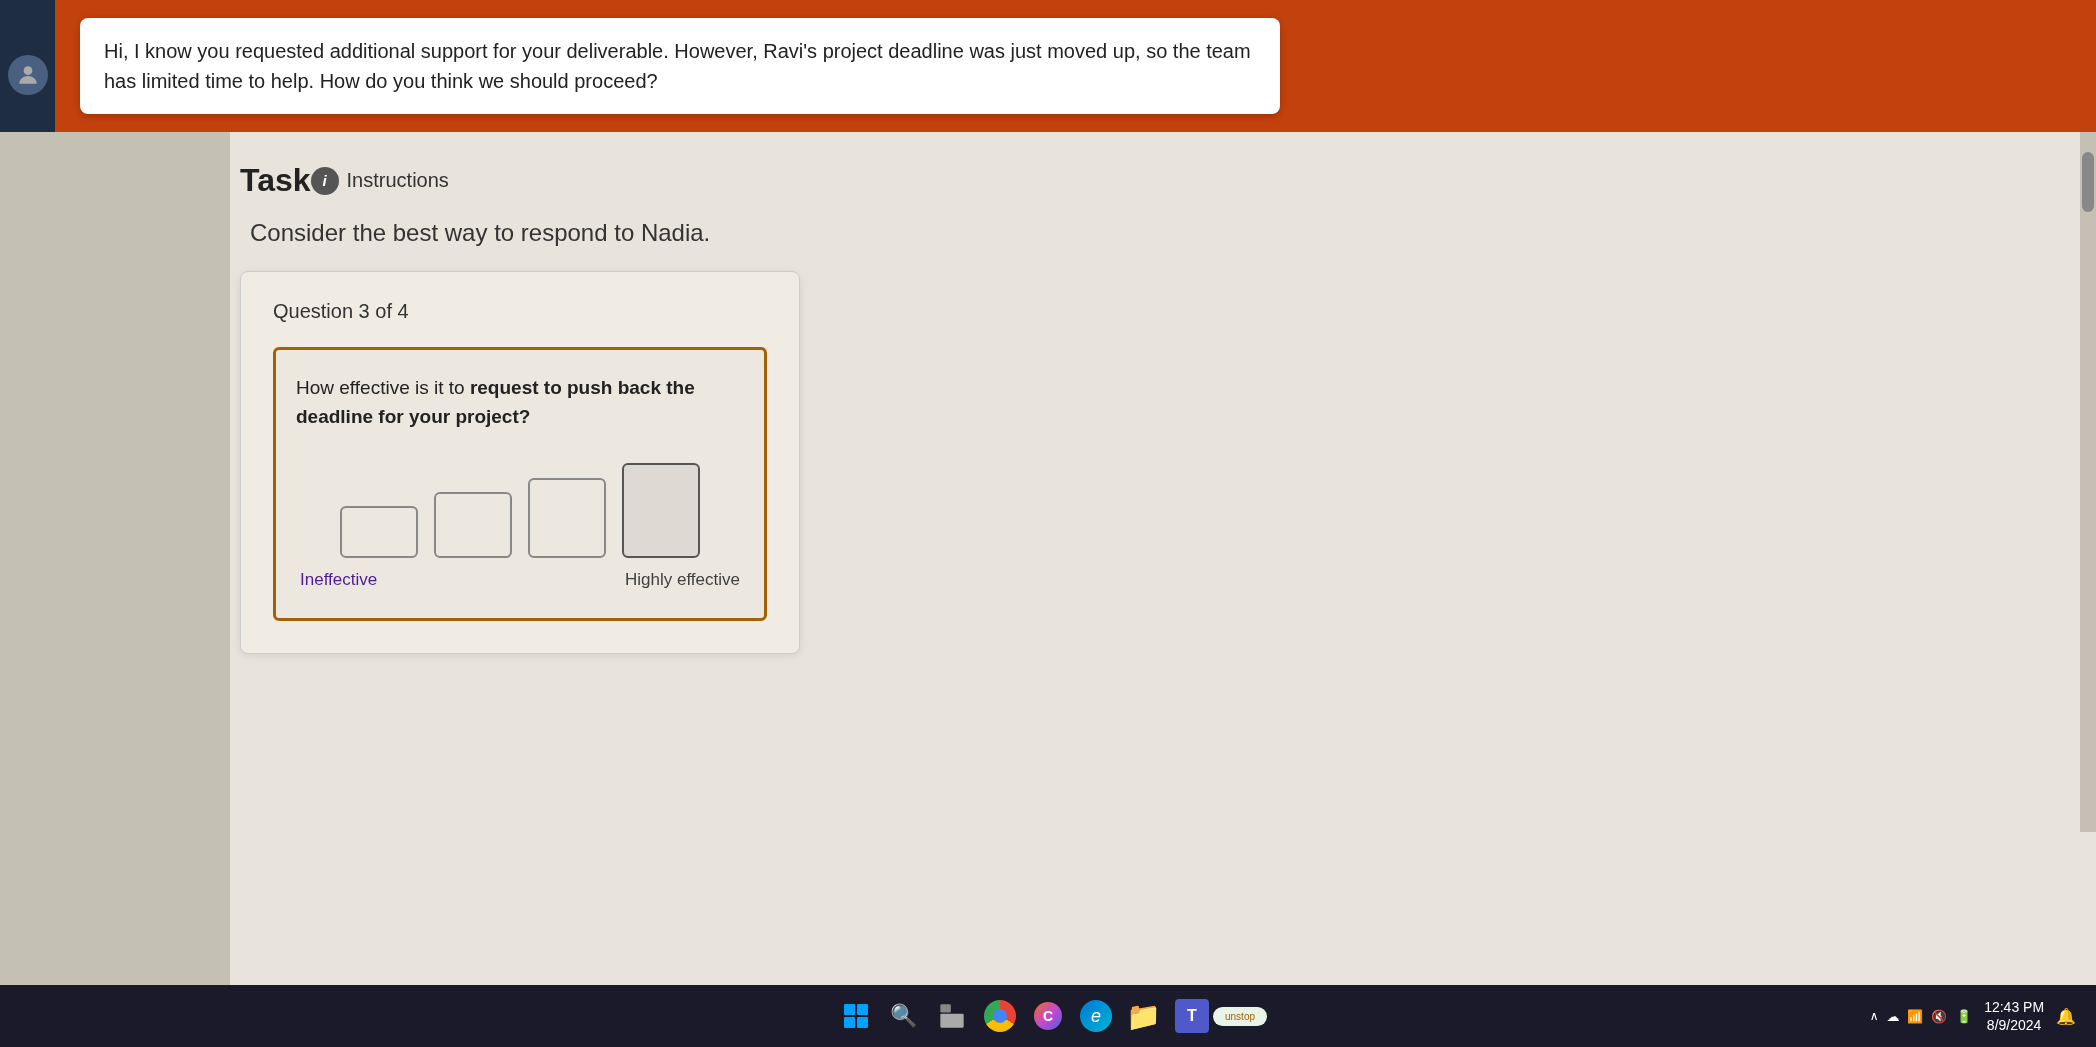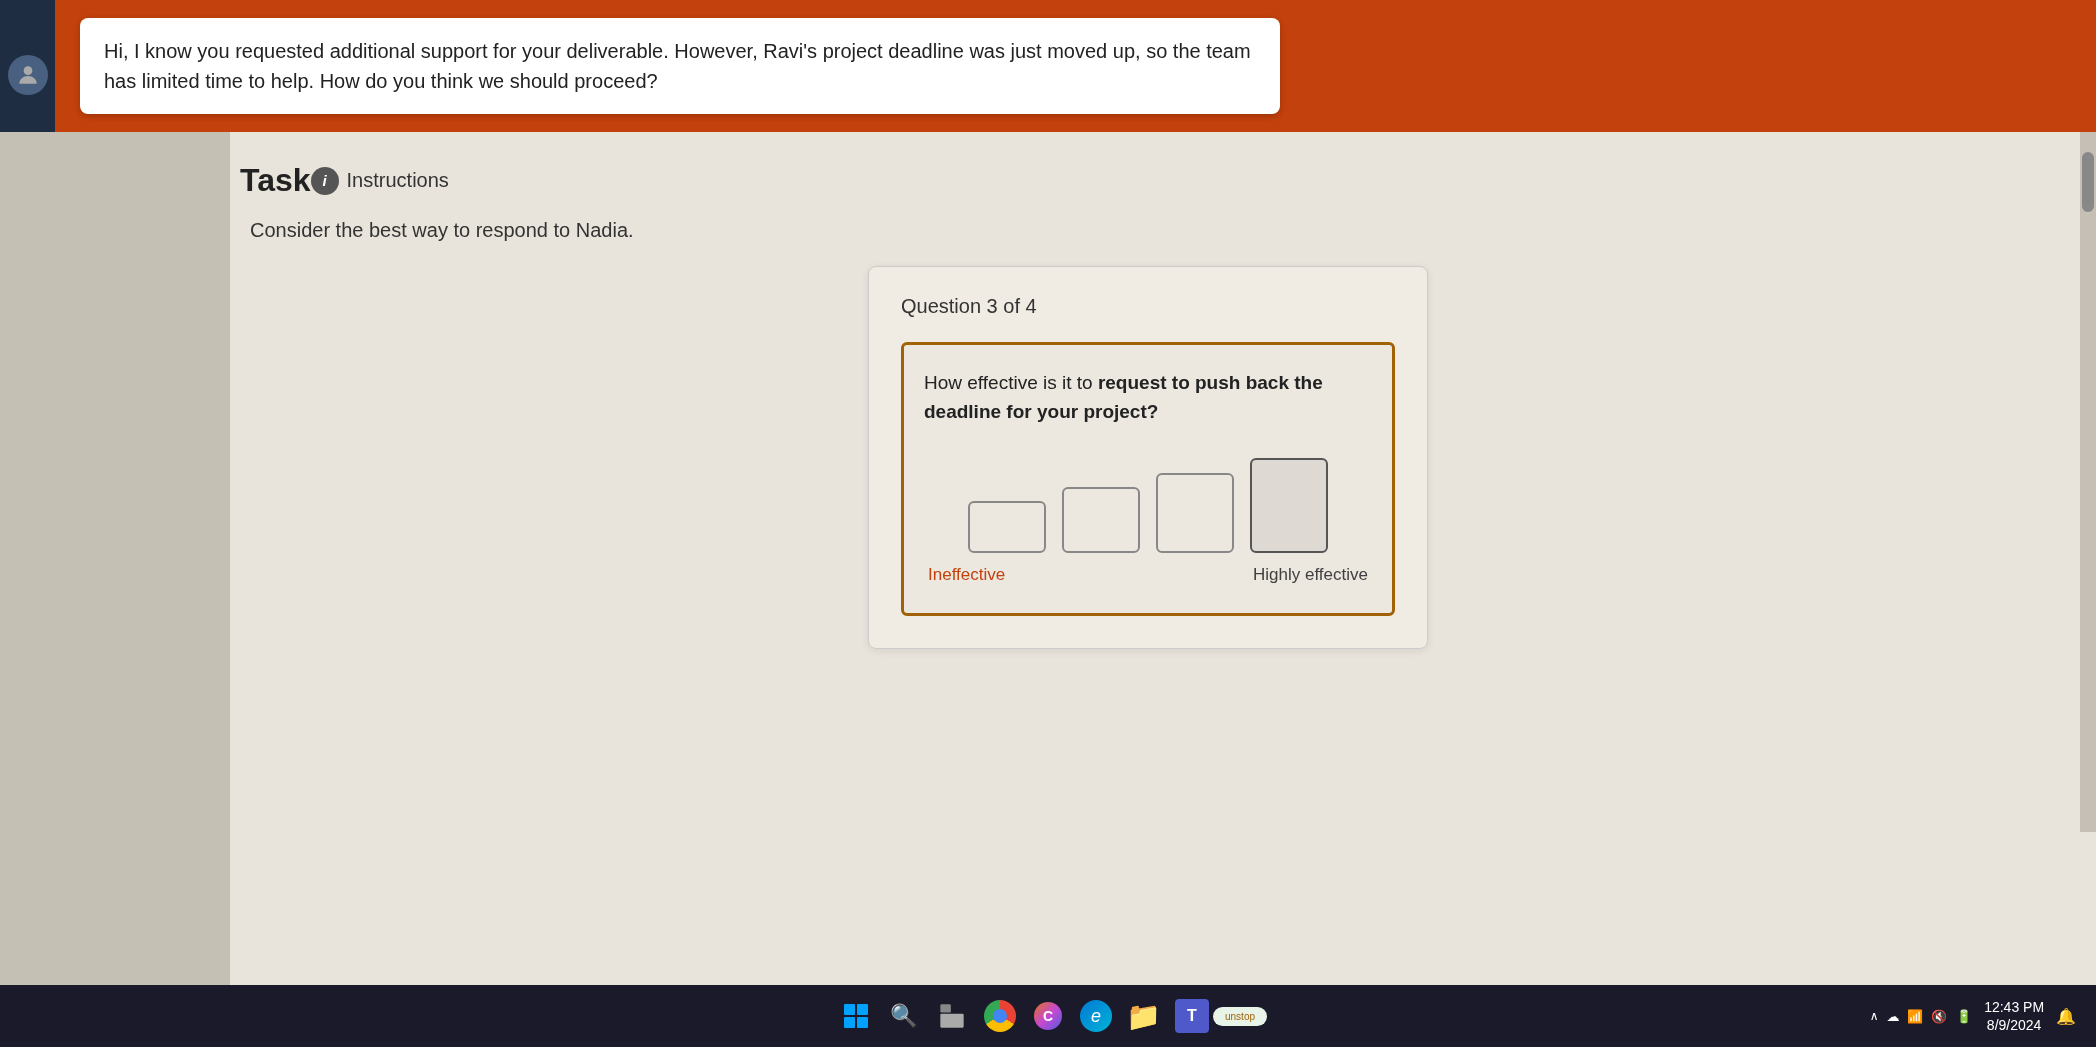--- a/index.html
+++ b/index.html
@@ -118,7 +118,7 @@
     }
 
     .consider-text {
-      font-size: 20px;
+      font-size: 24px;
       color: #333;
       margin-bottom: 24px;
       margin-left: 10px;

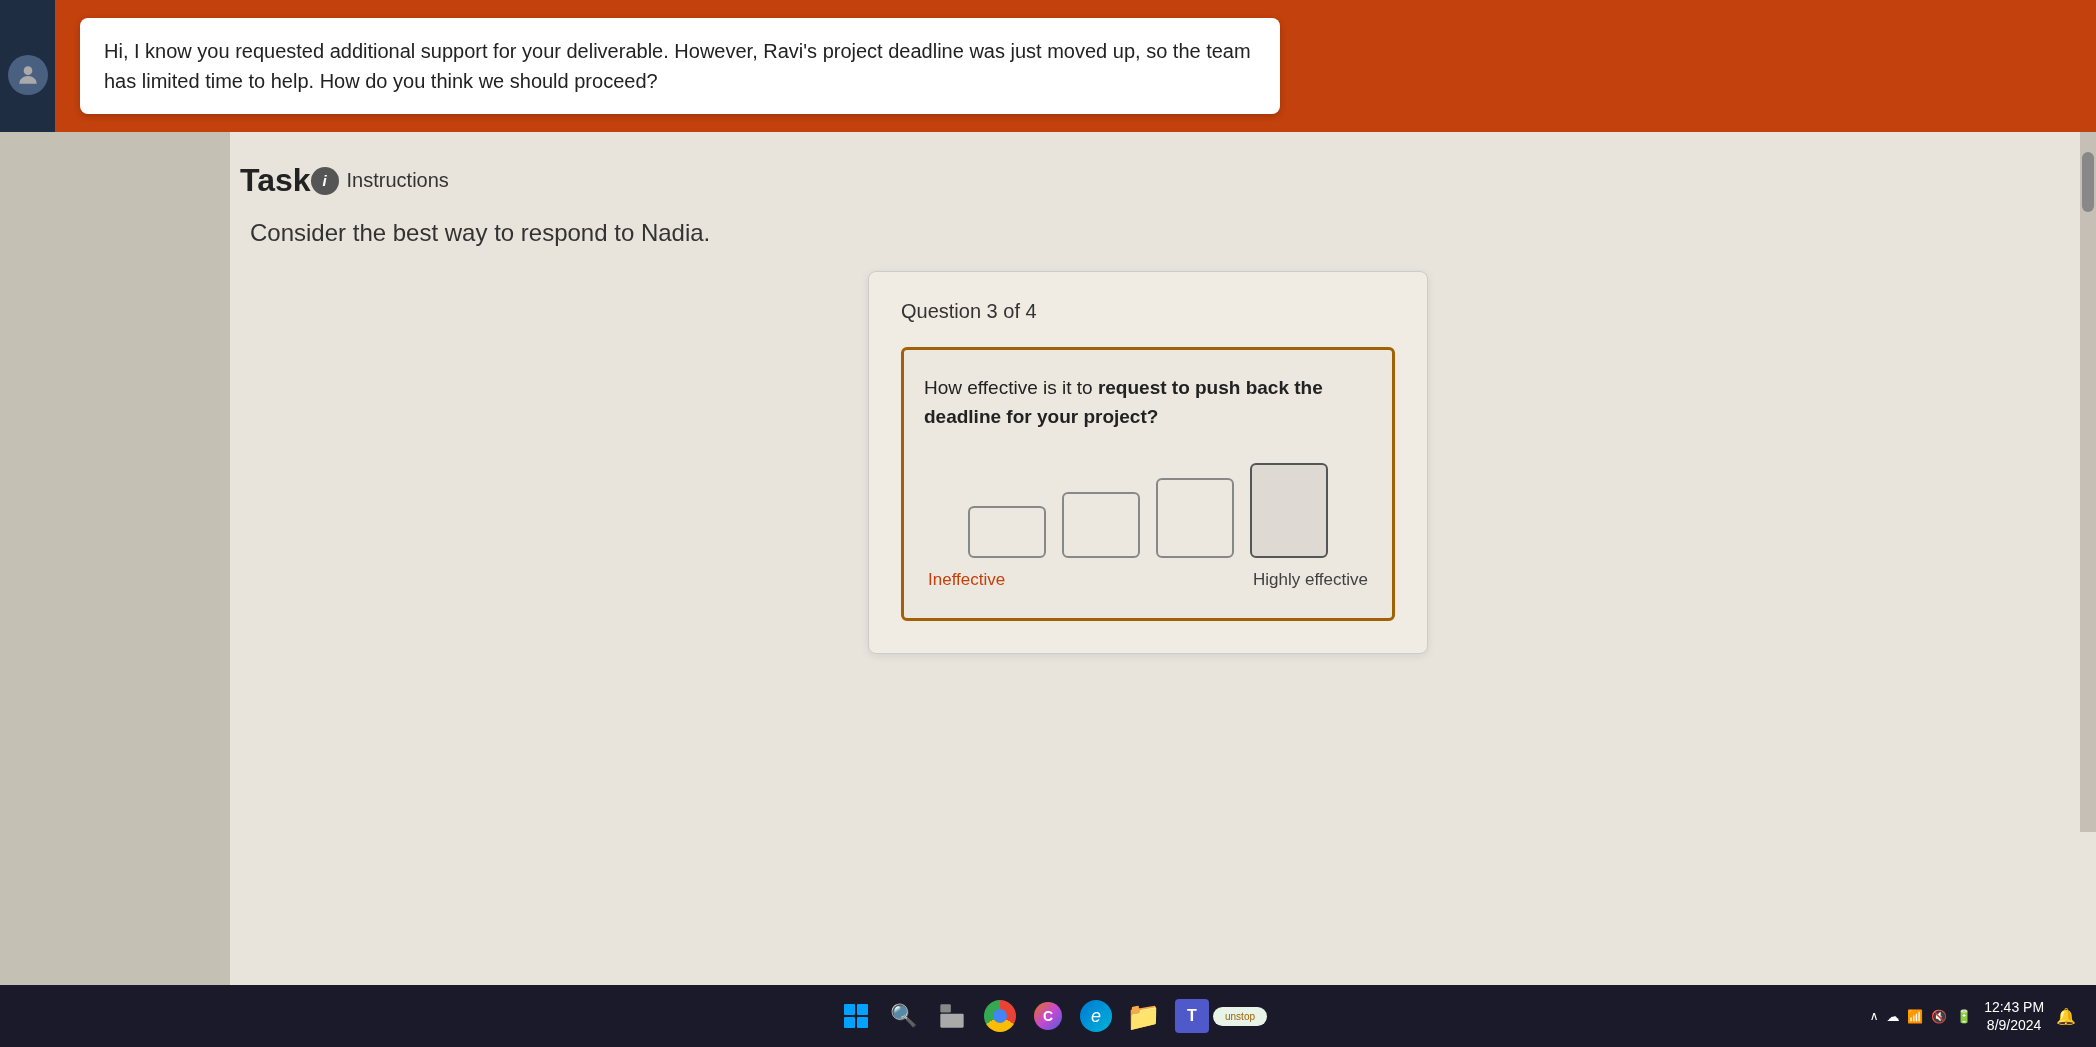--- a/index.html
+++ b/index.html
@@ -127,7 +127,7 @@
     
     .question-card-wrapper {
       display: flex;
-      justify-content: center;
+      justify-content: flex-start;
     }
 
     .question-card {

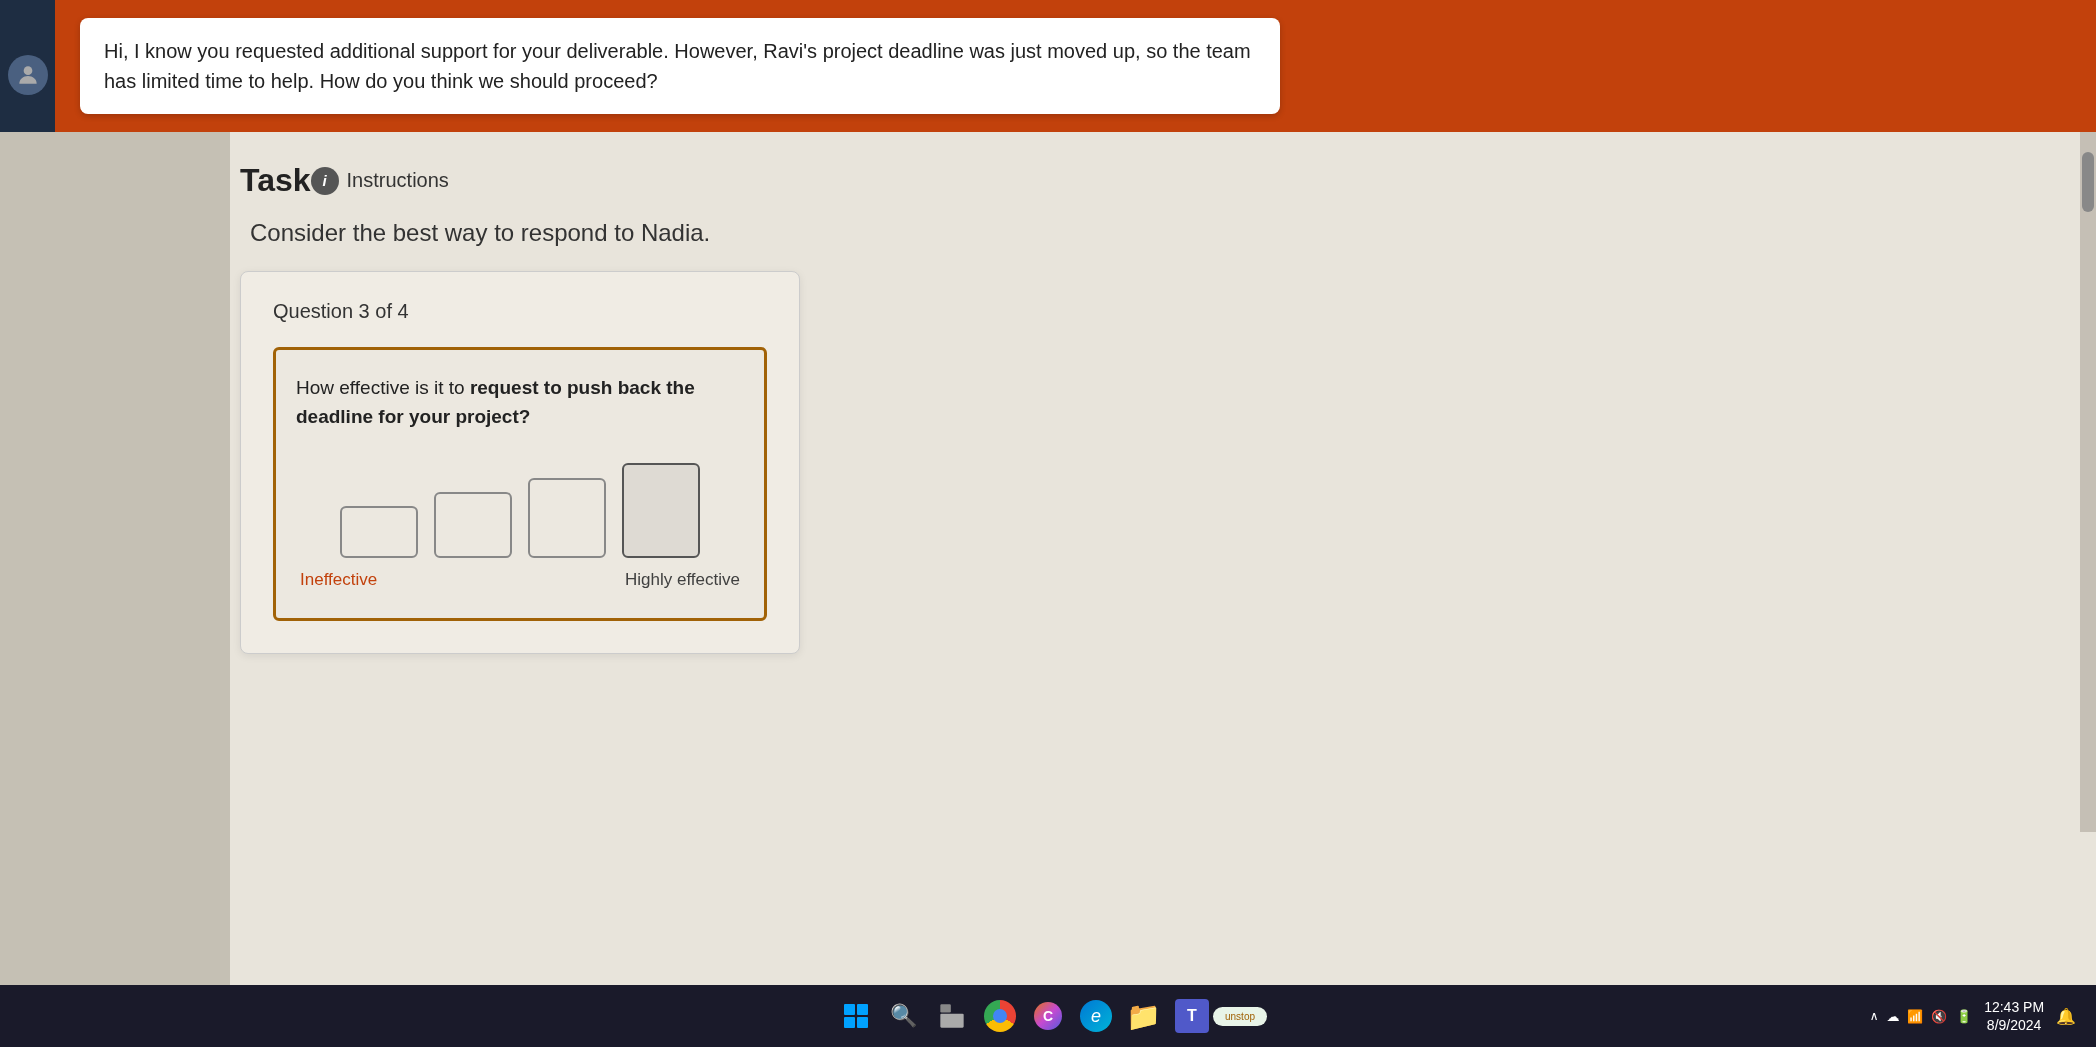--- a/index.html
+++ b/index.html
@@ -199,7 +199,7 @@
 
     .label-ineffective {
       font-size: 17px;
-      color: #c2410c;
+      color: #4c1d95;
     }
 
     .label-effective {

